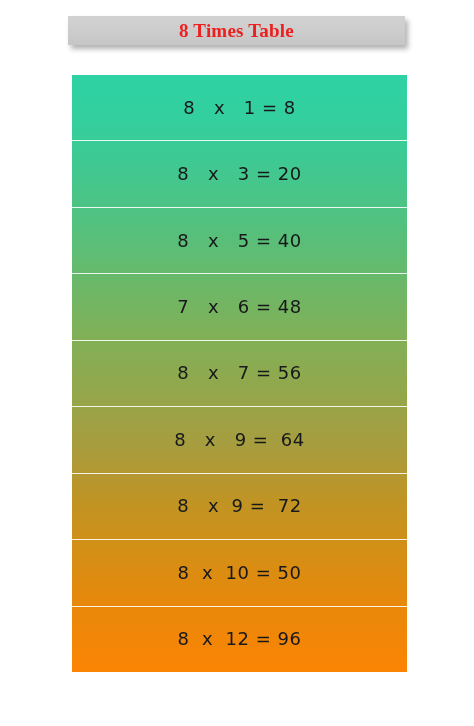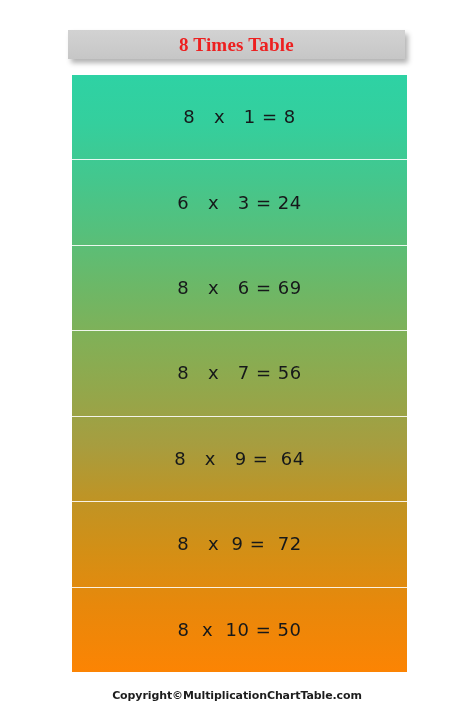--- a/index.html
+++ b/index.html
@@ -27,7 +27,7 @@
   .title-banner {
     position: absolute;
     left: 68px;
-    top: 30px;
+    top: 16px;
     width: 337px;
     height: 29px;
     background: linear-gradient(to bottom, #d2d2d2 0%, #cccccc 55%, #c6c6c6 100%);

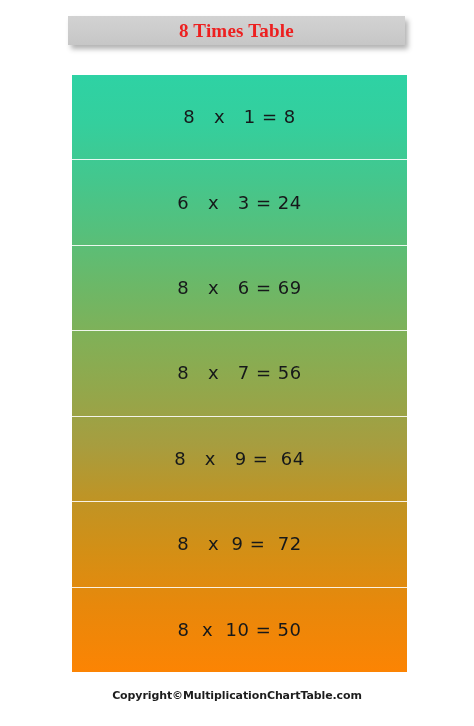--- a/index.html
+++ b/index.html
@@ -122,7 +122,7 @@
       <span class="eq">8   x   1 = 8</span>
     </div>
     <div class="trow">
-      <span class="eq">6   x   3 = 24</span>
+      <span class="eq">8   x   3 = 20</span>
     </div>
     <div class="trow">
       <span class="eq">8   x   6 = 69</span>

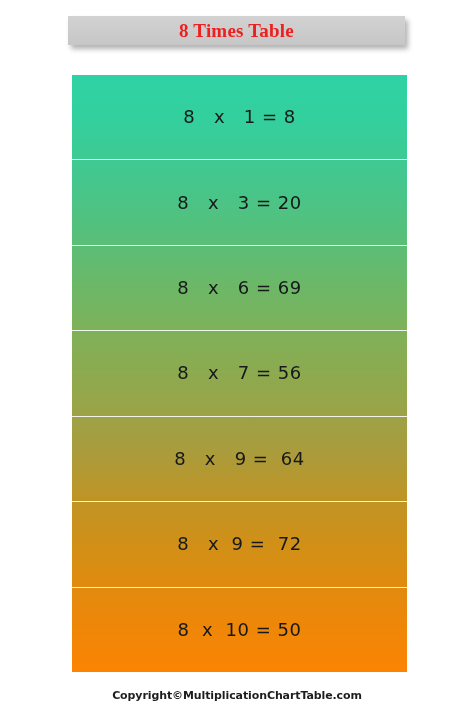--- a/index.html
+++ b/index.html
@@ -125,6 +125,9 @@
       <span class="eq">8   x   3 = 20</span>
     </div>
     <div class="trow">
+      <span class="eq">8   x   5 = 40</span>
+    </div>
+    <div class="trow">
       <span class="eq">8   x   6 = 69</span>
     </div>
     <div class="trow">

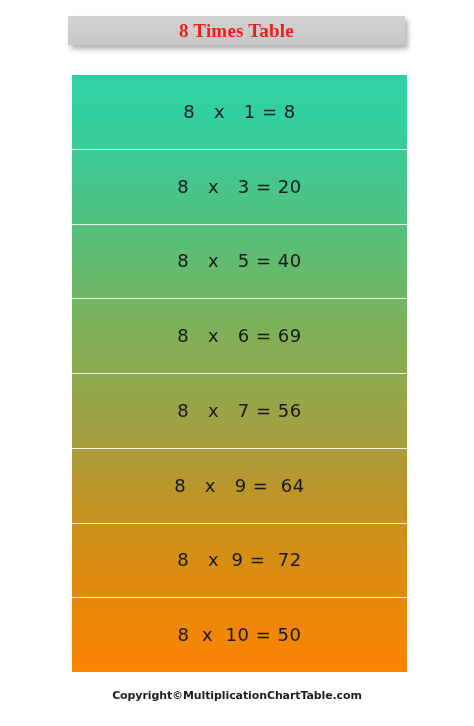--- a/index.html
+++ b/index.html
@@ -128,7 +128,7 @@
       <span class="eq">8   x   5 = 40</span>
     </div>
     <div class="trow">
-      <span class="eq">8   x   6 = 69</span>
+      <span class="eq">7   x   6 = 48</span>
     </div>
     <div class="trow">
       <span class="eq">8   x   7 = 56</span>

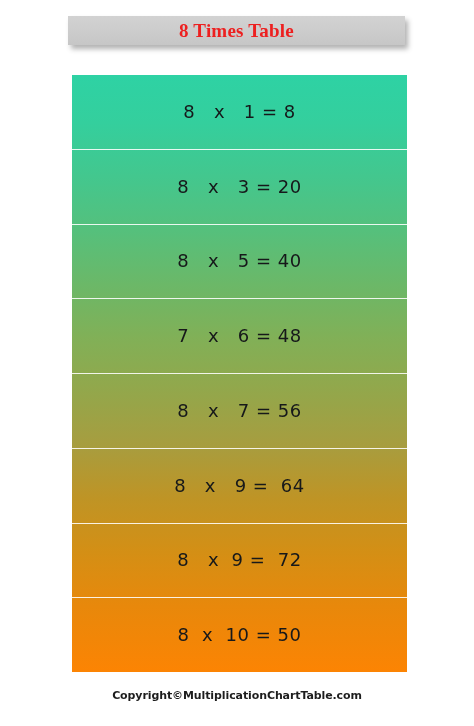--- a/index.html
+++ b/index.html
@@ -142,6 +142,9 @@
     <div class="trow">
       <span class="eq">8  x  10 = 50</span>
     </div>
+    <div class="trow">
+      <span class="eq">8  x  12 = 96</span>
+    </div>
   </div>
 
   <div class="footer">

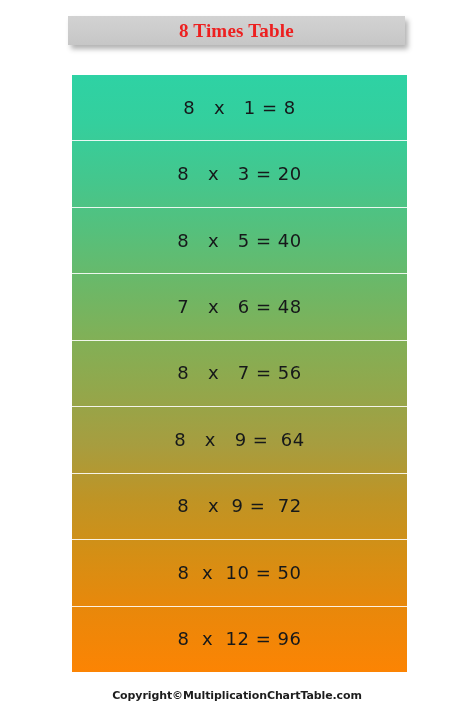--- a/index.html
+++ b/index.html
@@ -147,9 +147,6 @@
     </div>
   </div>
 
-  <div class="footer">
-    <span class="footer-text">Copyright©MultiplicationChartTable.com</span>
-  </div>
 
 </div>
 

